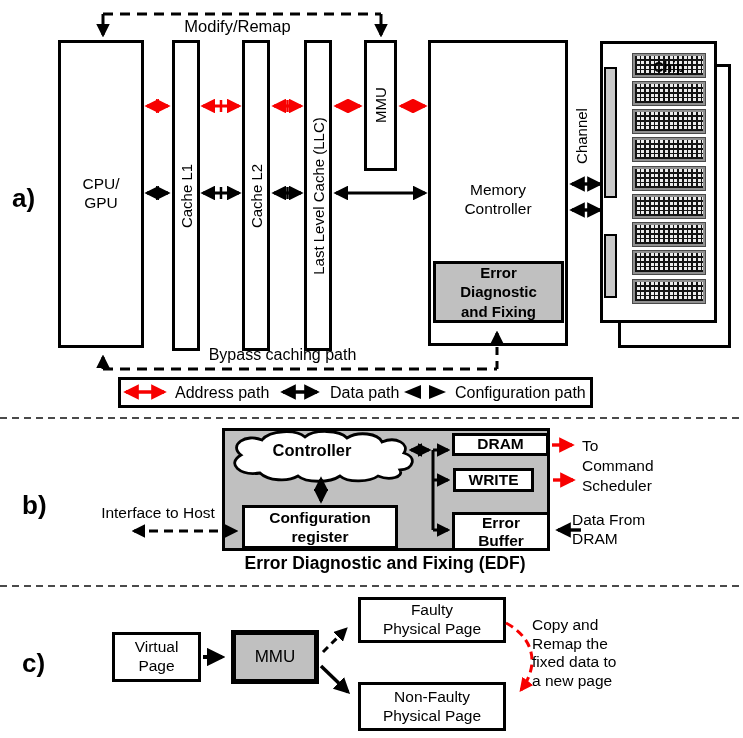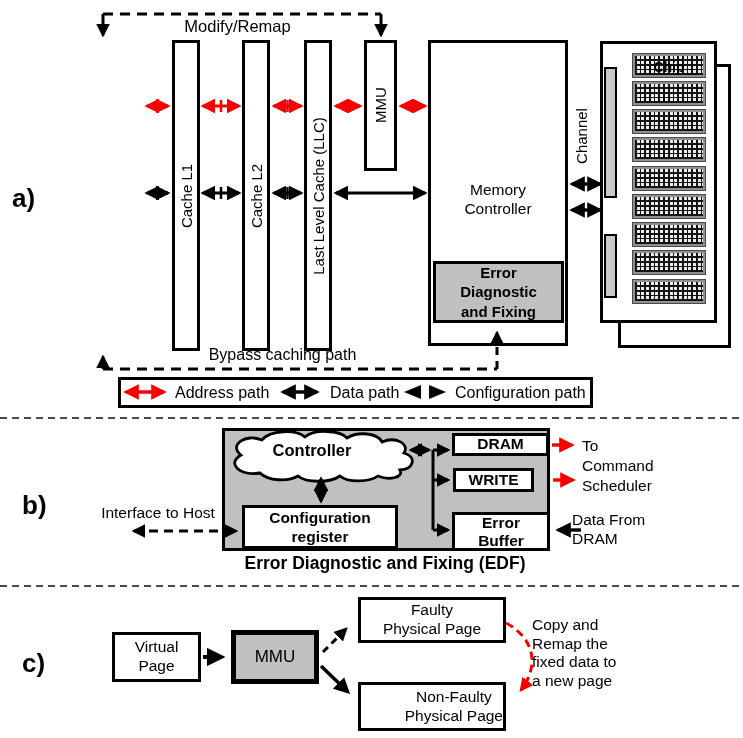--- a/index.html
+++ b/index.html
@@ -36,6 +36,10 @@
 
   <div class="sec-label" style="left:12px;top:183px;">a)</div>
 
+  <div class="box" style="left:58px;top:40px;width:86px;height:308px;">
+    <div class="lbl" style="font-size:15.5px;">CPU/
+GPU</div>
+  </div>
 
   <div class="box" style="left:172px;top:40px;width:28px;height:311px;"></div>
   <div class="vlabel txt" style="left:186px;top:196px;">Cache L1</div>

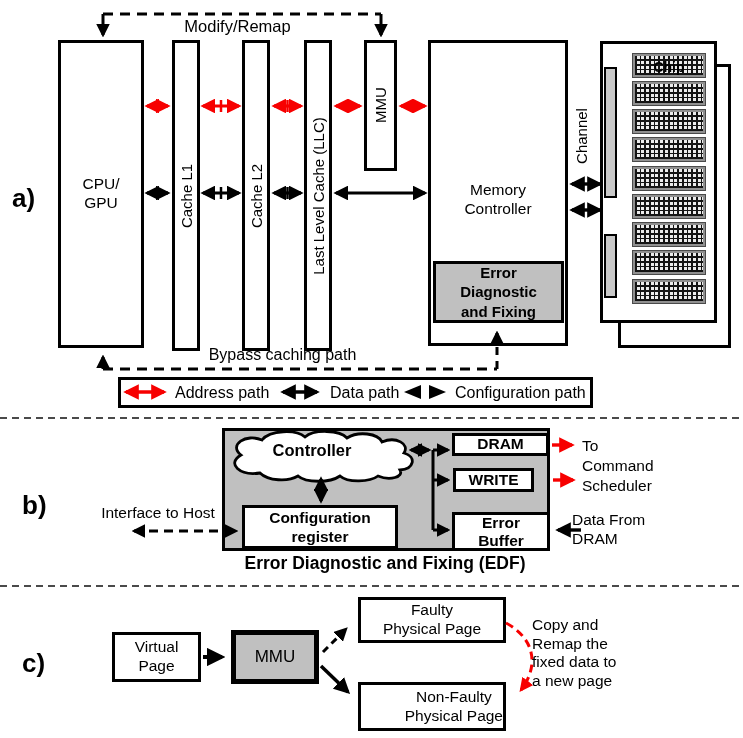--- a/index.html
+++ b/index.html
@@ -139,7 +139,7 @@
 Physical Page</div>
   </div>
 
-  <div class="box" style="left:358px;top:682px;width:148px;height:49px;justify-content:flex-end;">
+  <div class="box" style="left:358px;top:682px;width:148px;height:49px;">
     <div class="lbl" style="font-size:15.5px;line-height:1.2;">Non-Faulty
 Physical Page</div>
   </div>

